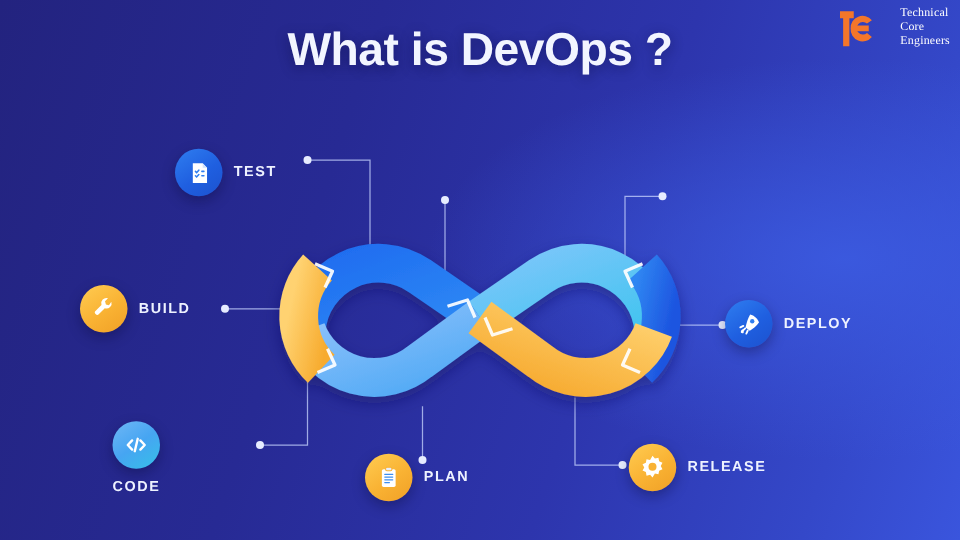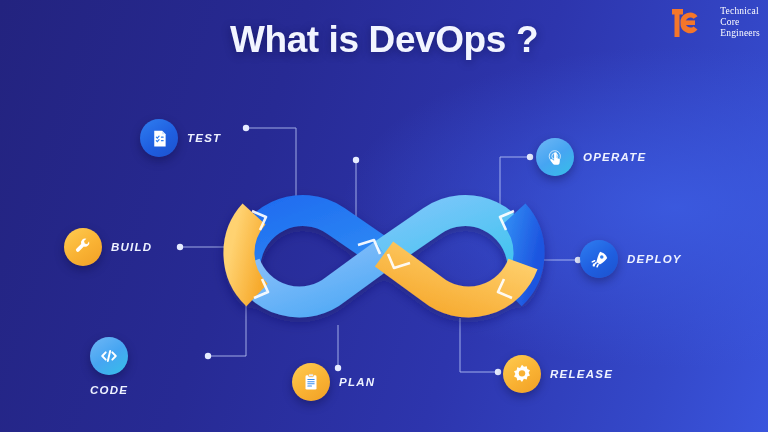--- a/index.html
+++ b/index.html
@@ -66,7 +66,6 @@
   .lbl {
     color:#eef2ff; font-size:11.5px; font-weight:bold;
     letter-spacing:1.25px;
-    font-style:italic;
   }
 
   .node-test    { left:140px; top:119px; }

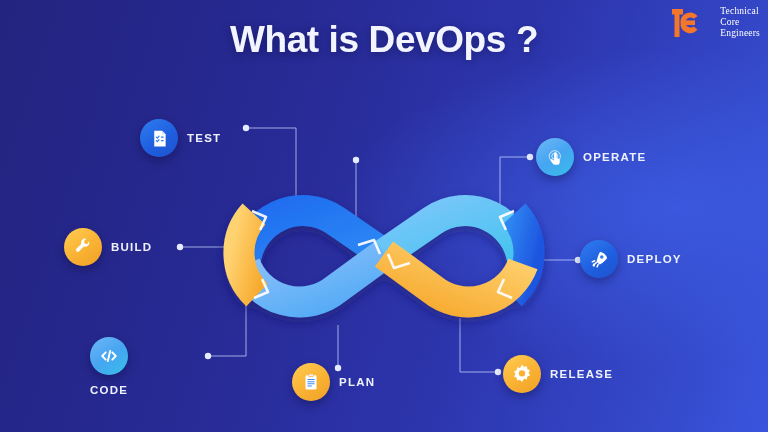--- a/index.html
+++ b/index.html
@@ -238,16 +238,6 @@
   </div>
 
 
-  <div class="node node-operate">
-    <div class="badge cyan">
-      <svg width="21" height="21" viewBox="0 0 24 24">
-        <circle cx="11.2" cy="10.6" r="6.4" fill="none" stroke="#fff" stroke-width="1.1" opacity=".75"></circle>
-        <circle cx="11.2" cy="10.6" r="3.4" fill="none" stroke="#fff" stroke-width="1.1" opacity=".75"></circle>
-        <path d="M10.4 7.4a1.5 1.5 0 0 1 3 0v5.1l1.9.6a2.4 2.4 0 0 1 1.7 2.6l-.4 3a1.8 1.8 0 0 1-1.8 1.5h-3.7a2.4 2.4 0 0 1-1.9-.9l-2.5-3.2a1.3 1.3 0 0 1 1.8-1.9l1.9 1.4z" fill="#fff"></path>
-      </svg>
-    </div>
-    <span class="lbl">OPERATE</span>
-  </div>
 
   <div class="node node-deploy">
     <div class="badge blue">

